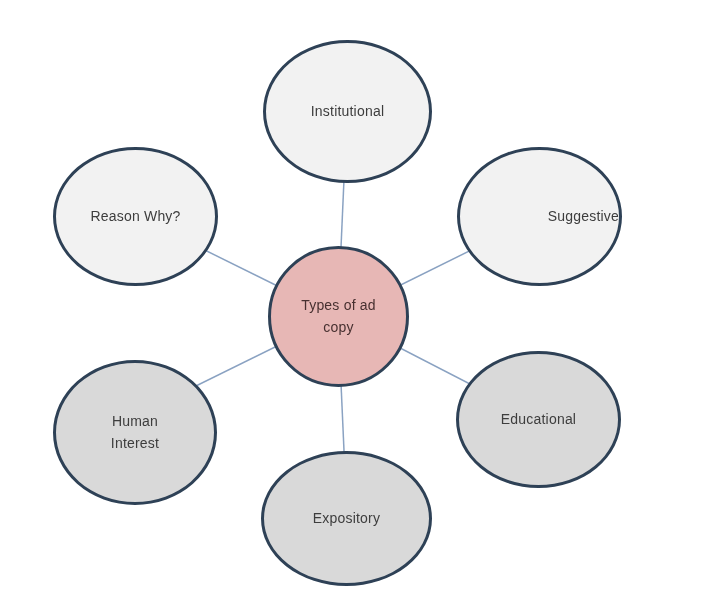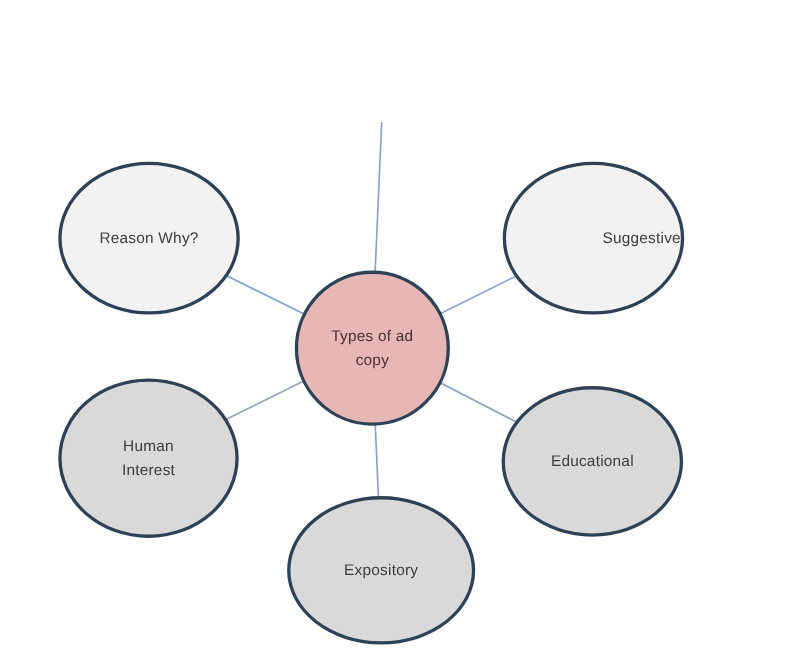--- a/index.html
+++ b/index.html
@@ -61,6 +61,9 @@
     <line x1="338" y1="316" x2="136" y2="216" stroke="#8aa2c2" stroke-width="1.5"></line>
   </svg>
 
+  <div class="node node-light" id="node-institutional" style="left:263px; top:40px; width:169px; height:143px;">
+    <span class="node-label">Institutional</span>
+  </div>
 
   <div class="node node-light" id="node-suggestive" style="left:457px; top:147px; width:165px; height:139px;justify-content:flex-end;">
     <span class="node-label">Suggestive</span>

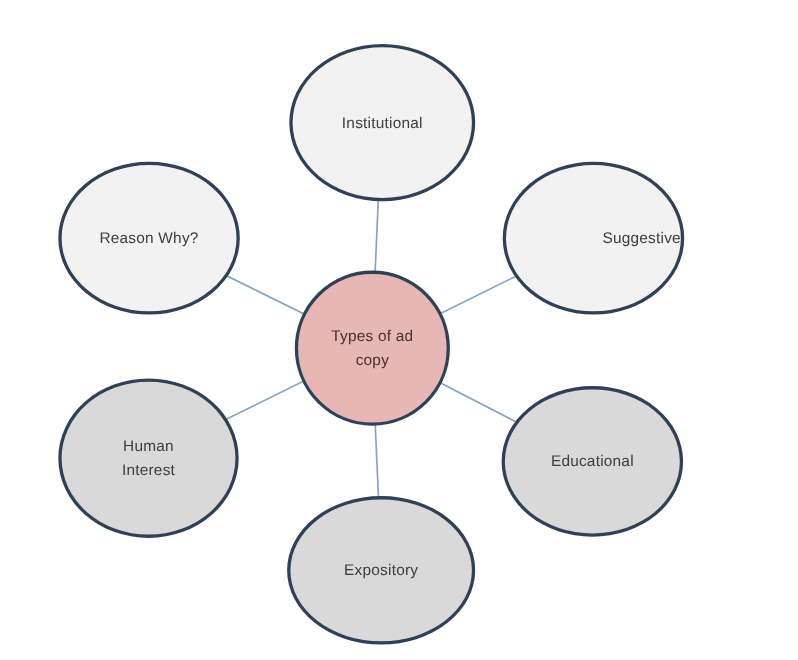--- a/index.html
+++ b/index.html
@@ -77,7 +77,7 @@
     <span class="node-label">Expository</span>
   </div>
 
-  <div class="node node-dark" id="node-human-interest" style="left:53px; top:344px; width:164px; height:145px;">
+  <div class="node node-dark" id="node-human-interest" style="left:53px; top:360px; width:164px; height:145px;">
     <span class="node-label">Human Interest</span>
   </div>
 

